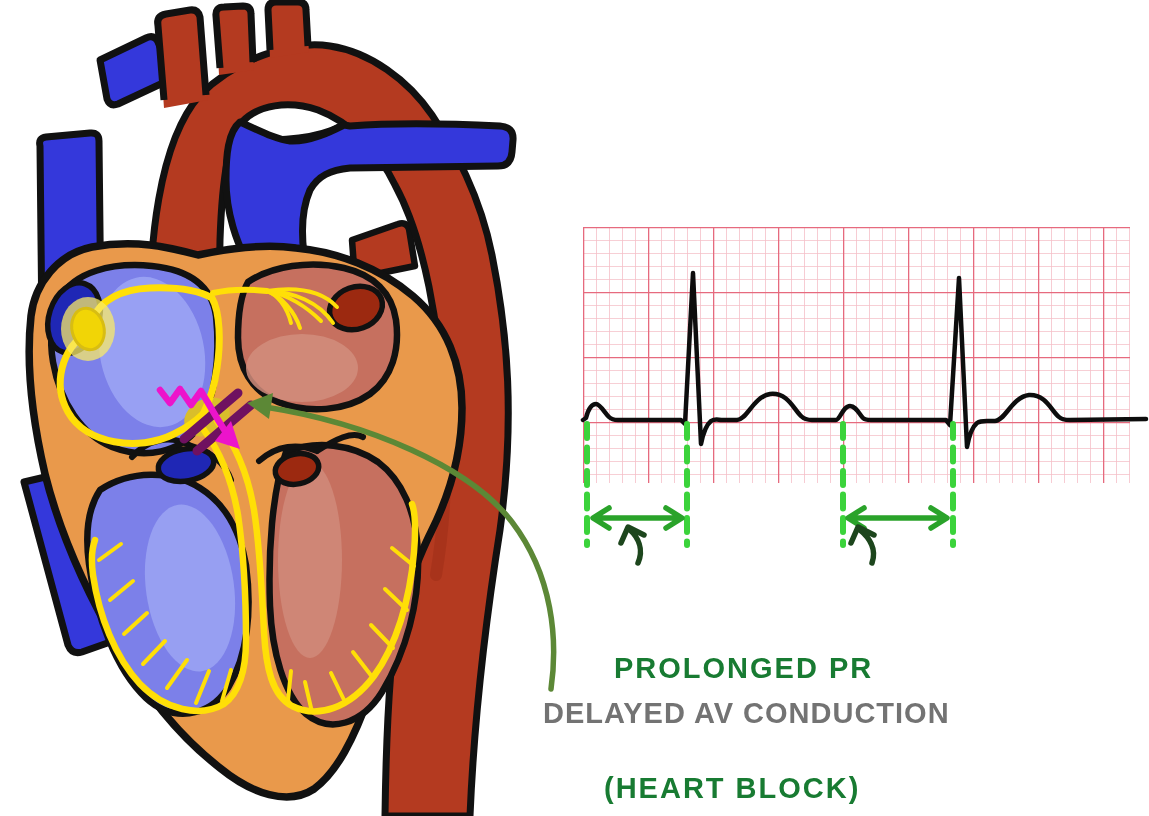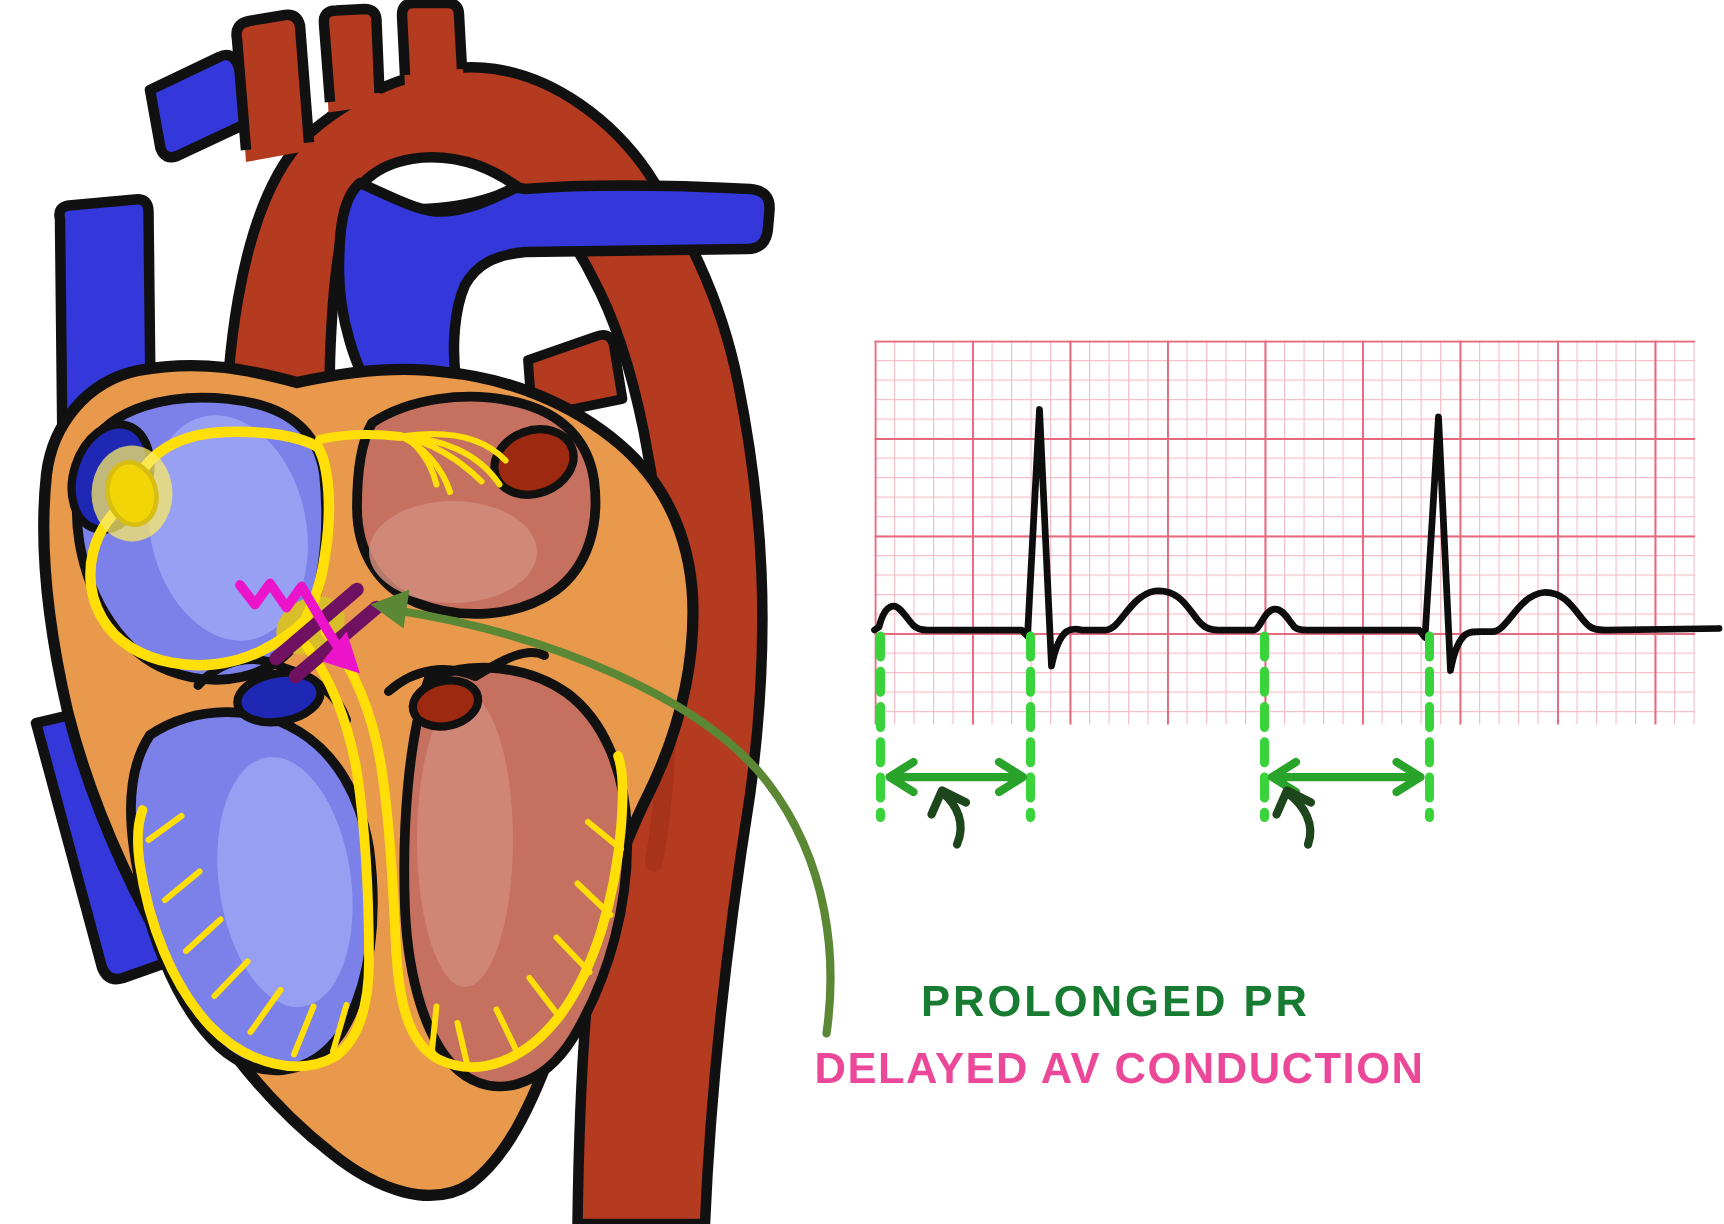--- a/index.html
+++ b/index.html
@@ -8,7 +8,7 @@
   .stage svg{position:absolute;left:0;top:0;}
   .hand-label{position:absolute;font-weight:600;white-space:pre;}
   .label-green{color:#187B32;font-size:29px;letter-spacing:2px;line-height:40px;}
-  .label-navy{color:#ec4899;font-size:29px;letter-spacing:1px;}
+  .label-navy{color:#737373;font-size:29px;letter-spacing:1px;}
   .pp-line2{margin-left:-10px;}
 </style>
 </head>

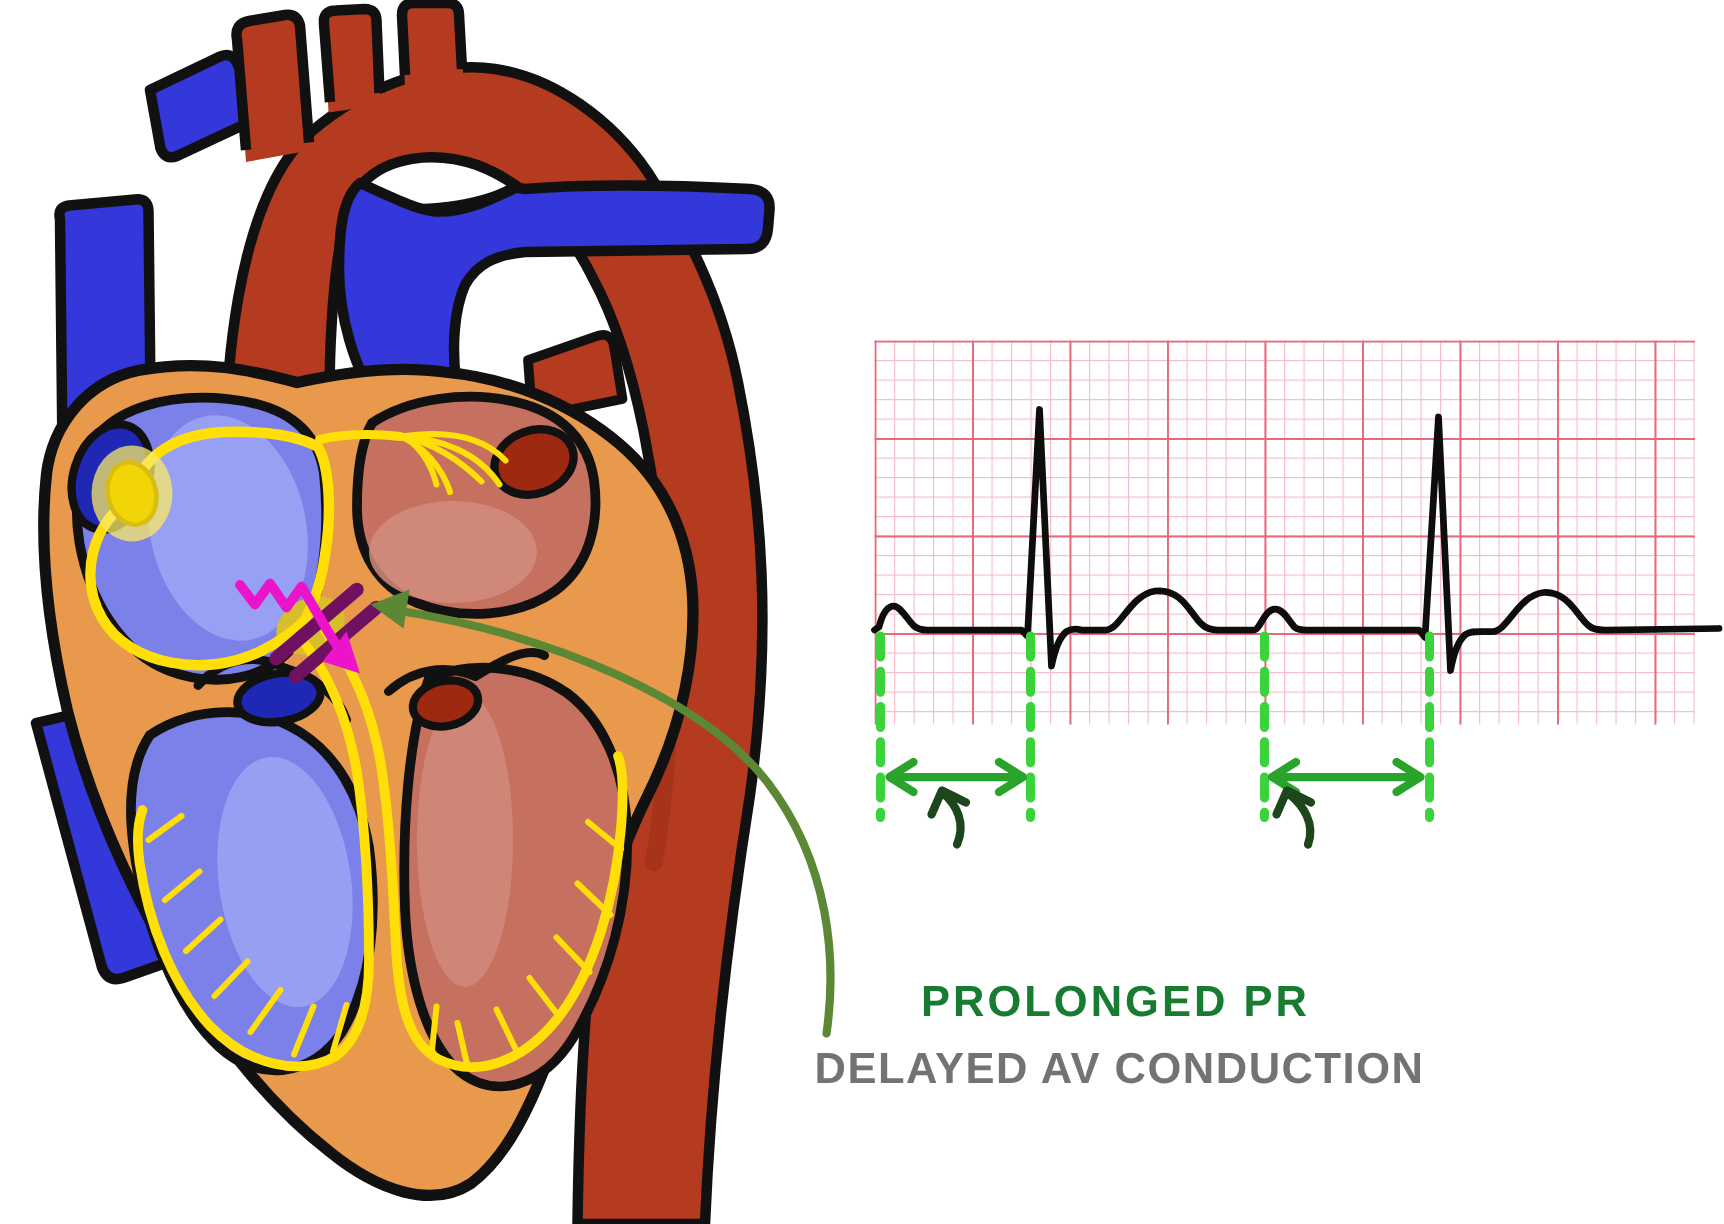--- a/index.html
+++ b/index.html
@@ -231,6 +231,7 @@
 
 <div class="hand-label label-green" style="left:614px; top:568px;">
   <div>PROLONGED PR</div>
+  <div class="pp-line2">(HEART BLOCK)</div>
 </div>
 <div class="hand-label label-navy" style="left:543px; top:697px;">DELAYED AV CONDUCTION</div>
 

